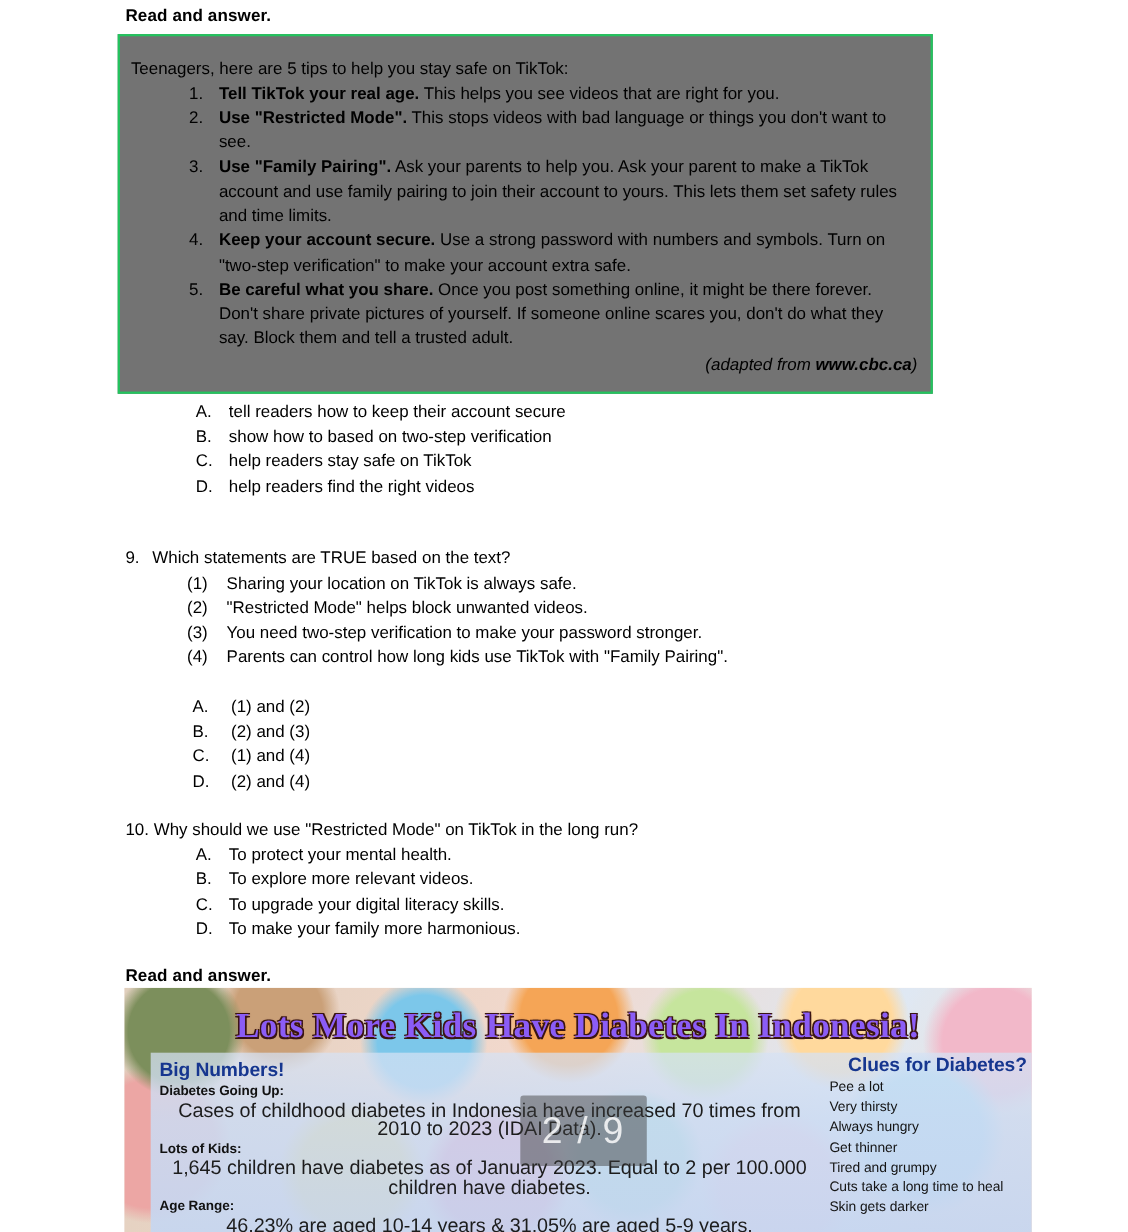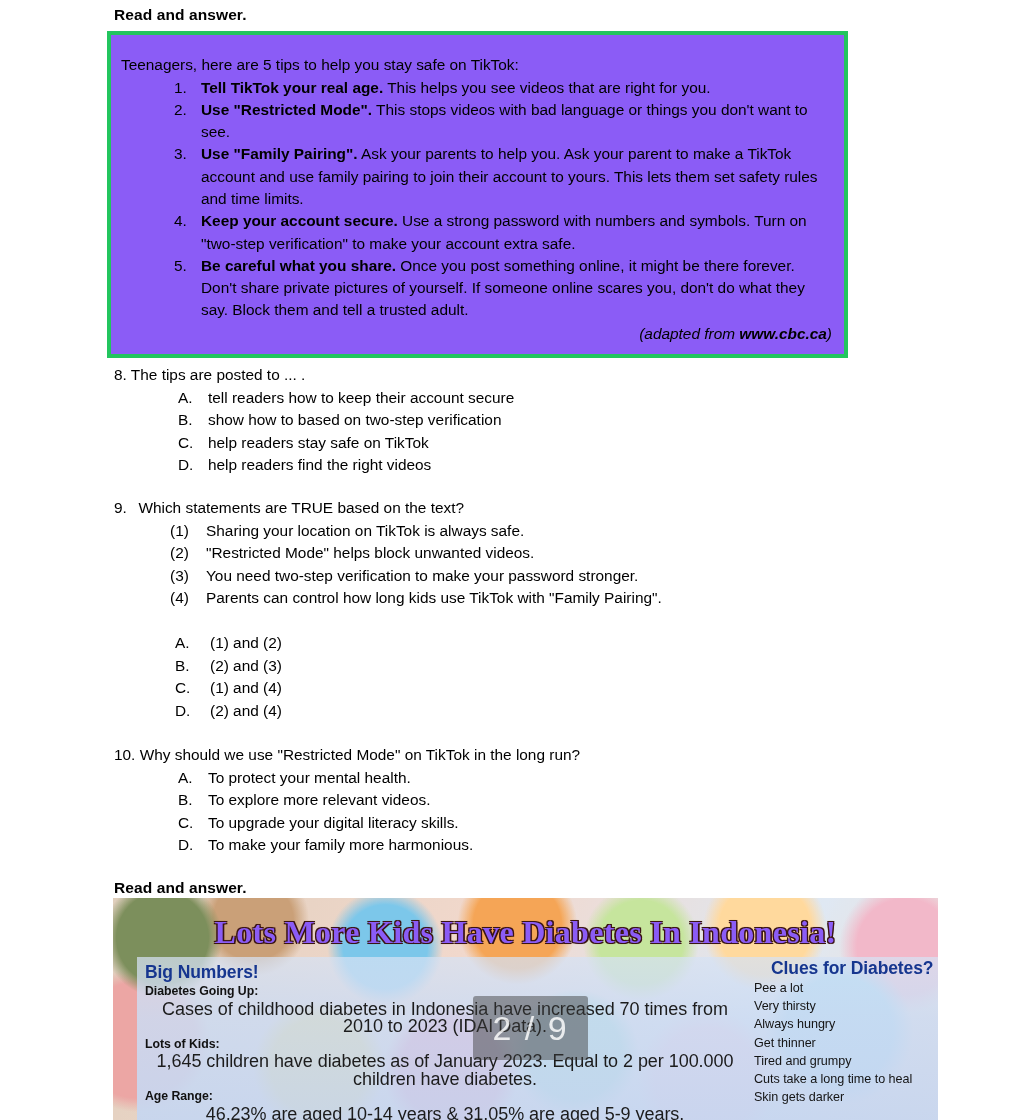--- a/index.html
+++ b/index.html
@@ -40,9 +40,9 @@
     top: 31px;
     width: 741px;
     height: 327px;
-    border: 4px solid #22c55e;
+    border: 2px solid #22c55e;
     box-sizing: border-box;
-    background: #8b5cf6;
+    background: #737373;
   }
   .reading-box-inner {
     position: absolute;

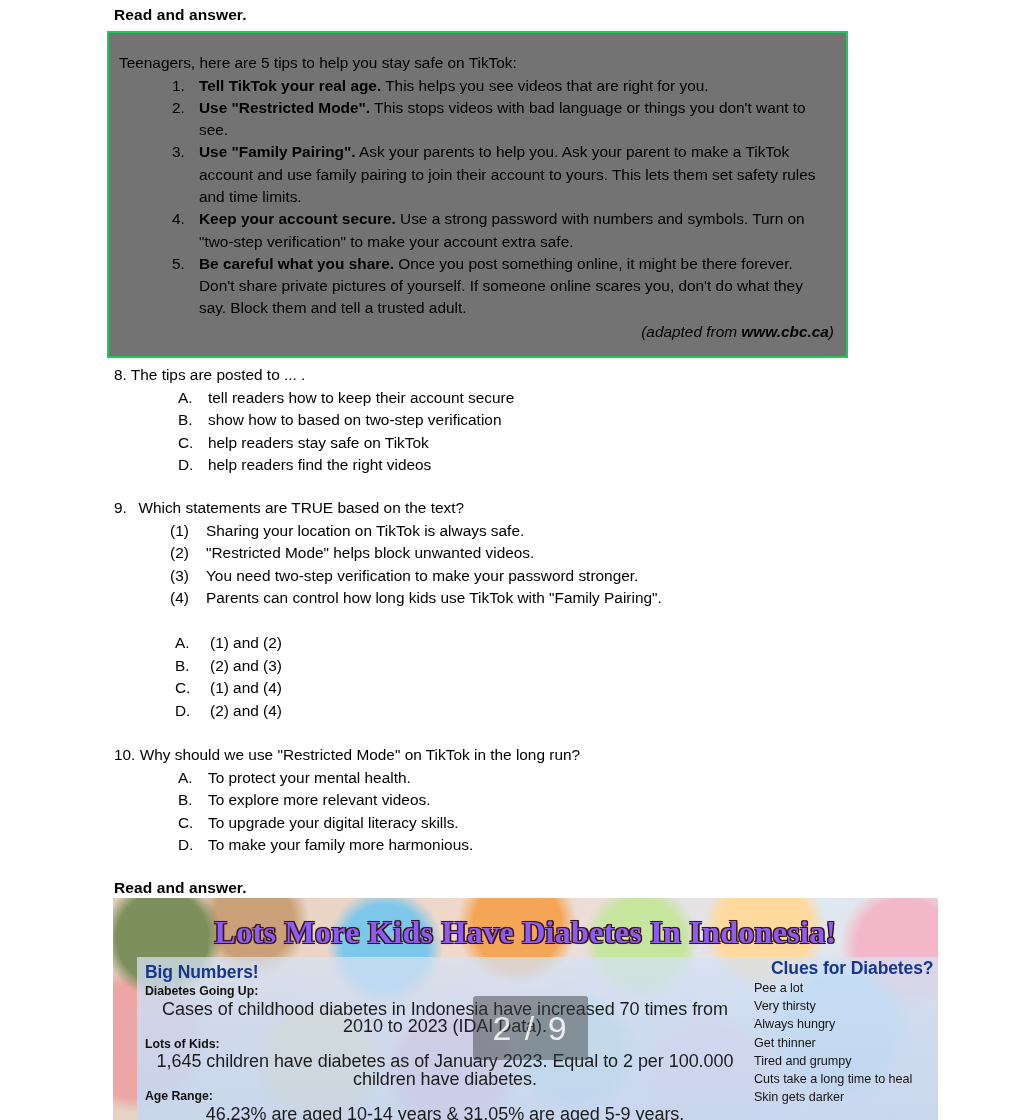--- a/index.html
+++ b/index.html
@@ -261,10 +261,6 @@
   </div>
 
   <div class="question-block" style="left:114px; top:364px; width:760px;">
-    <div class="q-stem">
-      <span class="q-num">8.</span>
-      <span>The tips are posted to ... .</span>
-    </div>
     <div class="q-options indent-a">
       <div class="opt-row">
         <span class="opt-label">A.</span>

